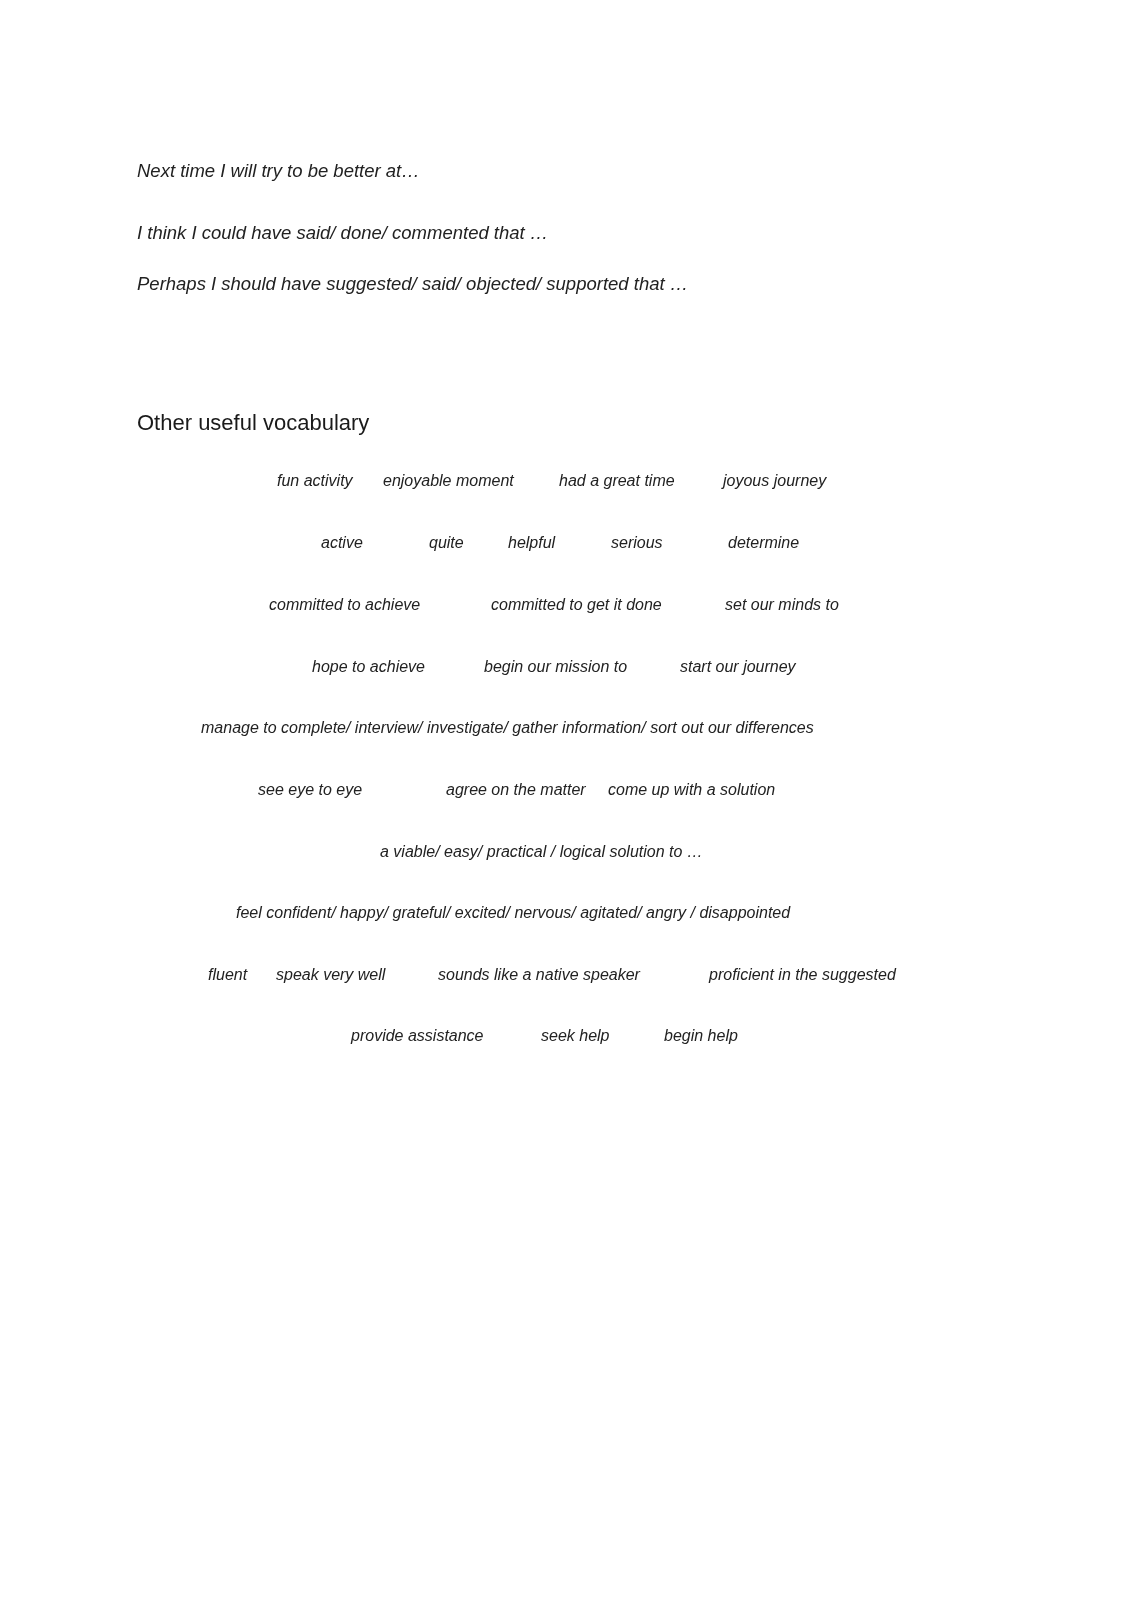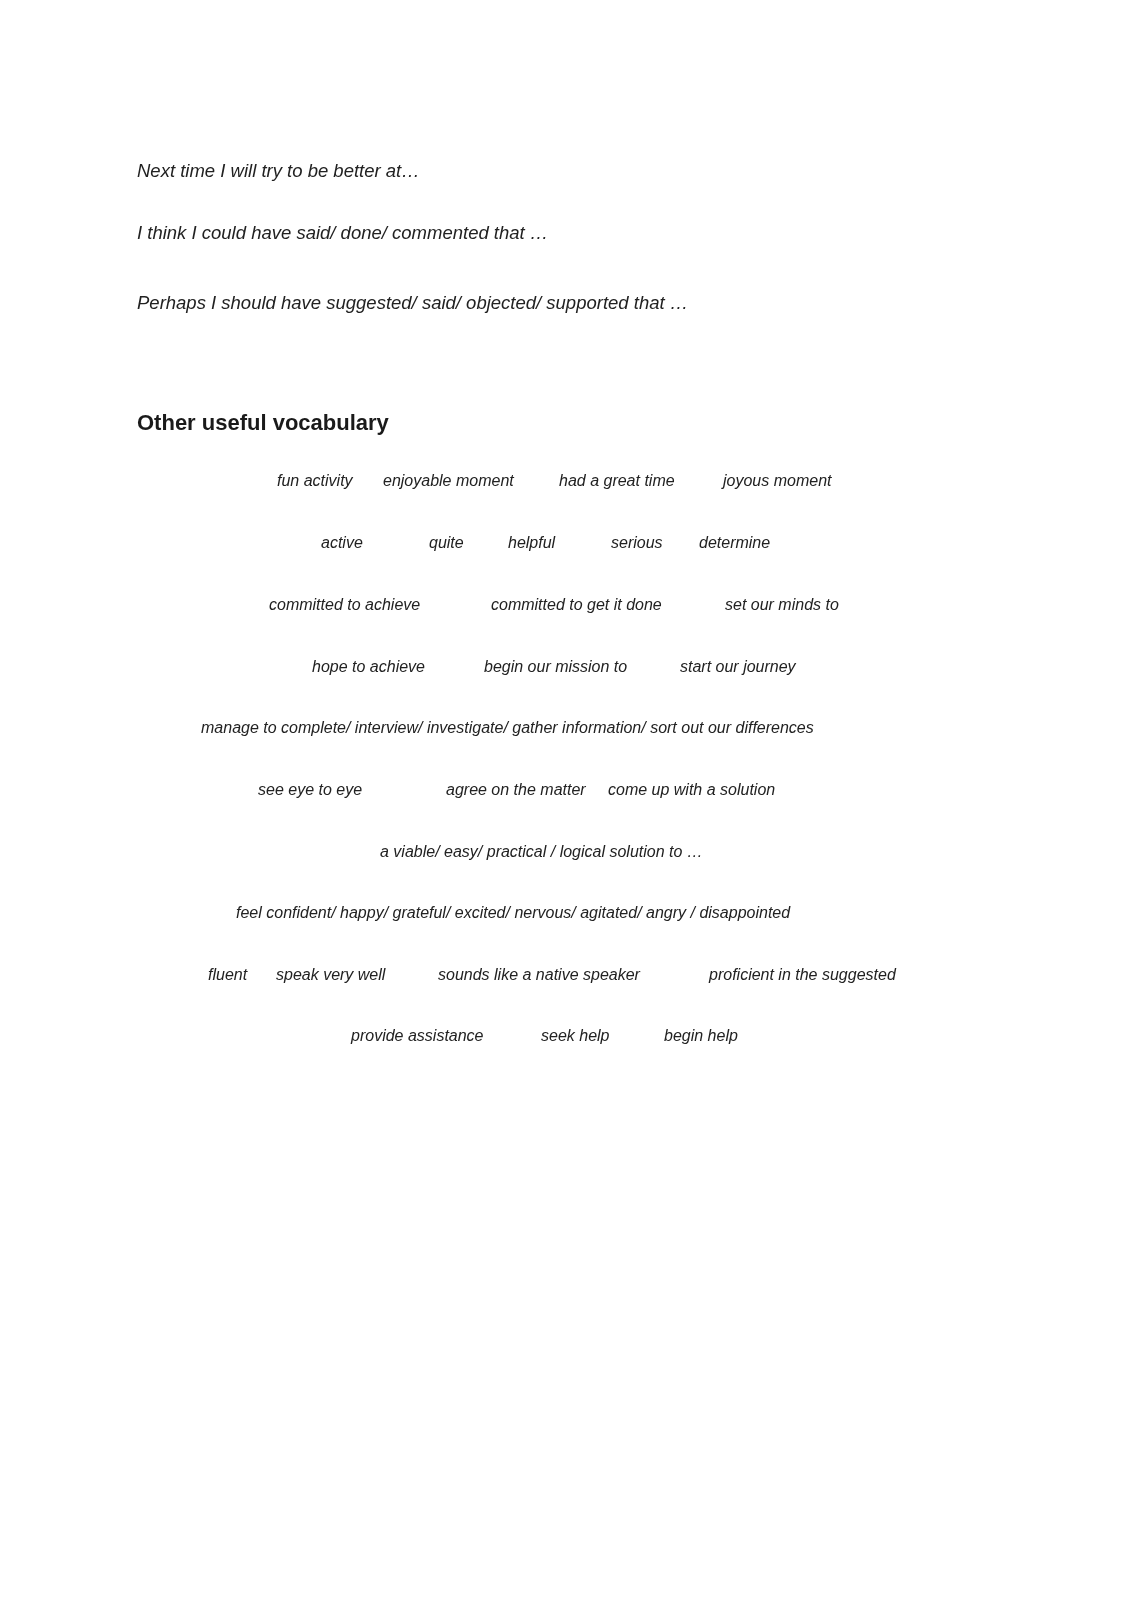--- a/index.html
+++ b/index.html
@@ -17,7 +17,7 @@
 <div>
   <div class="line left" style="top:160px">Next time I will try to be better at…</div>
   <div class="line left" style="top:222px">I think I could have said/ done/ commented that …</div>
-  <div class="line left" style="top:292px">Perhaps I should have suggested/ said/ objected/ supported that …</div>
+  <div class="line left" style="top:273px">Perhaps I should have suggested/ said/ objected/ supported that …</div>
 
   <div class="heading">Other useful vocabulary</div>
 

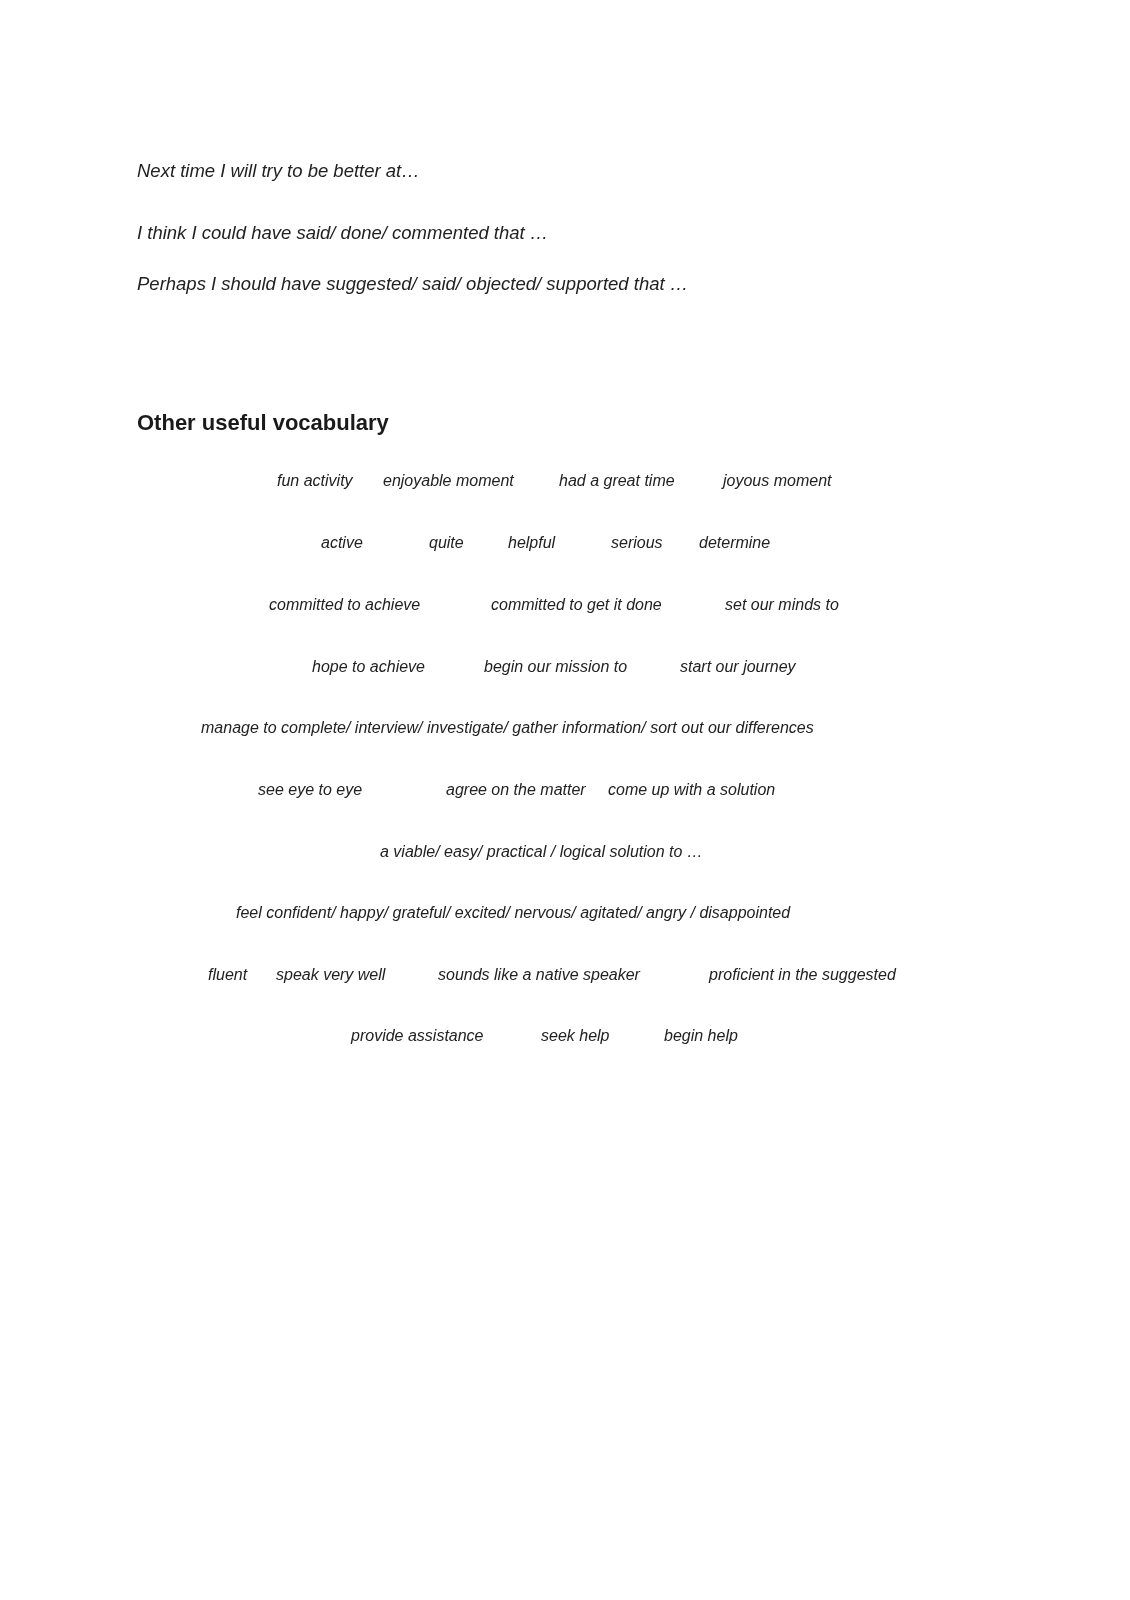--- a/index.html
+++ b/index.html
@@ -7,7 +7,7 @@
       font-family: "Liberation Sans", sans-serif; color: #222222; }
     .line { position: absolute; font-style: italic; font-size: 18.5px; white-space: pre; text-align: right; }
     .left { left: 137px; }
-    .heading { position: absolute; left: 137px; top: 410px; font-weight: bold; font-size: 22px; color: #1a1a1a; }
+    .heading { position: absolute; left: 137px; top: 410px; font-weight: normal; font-size: 22px; color: #1a1a1a; }
     .row { position: absolute; left: 0; width: 1130px; height: 24px; }
     .w { position: absolute; font-style: italic; font-size: 16px; white-space: pre; }
   </style>

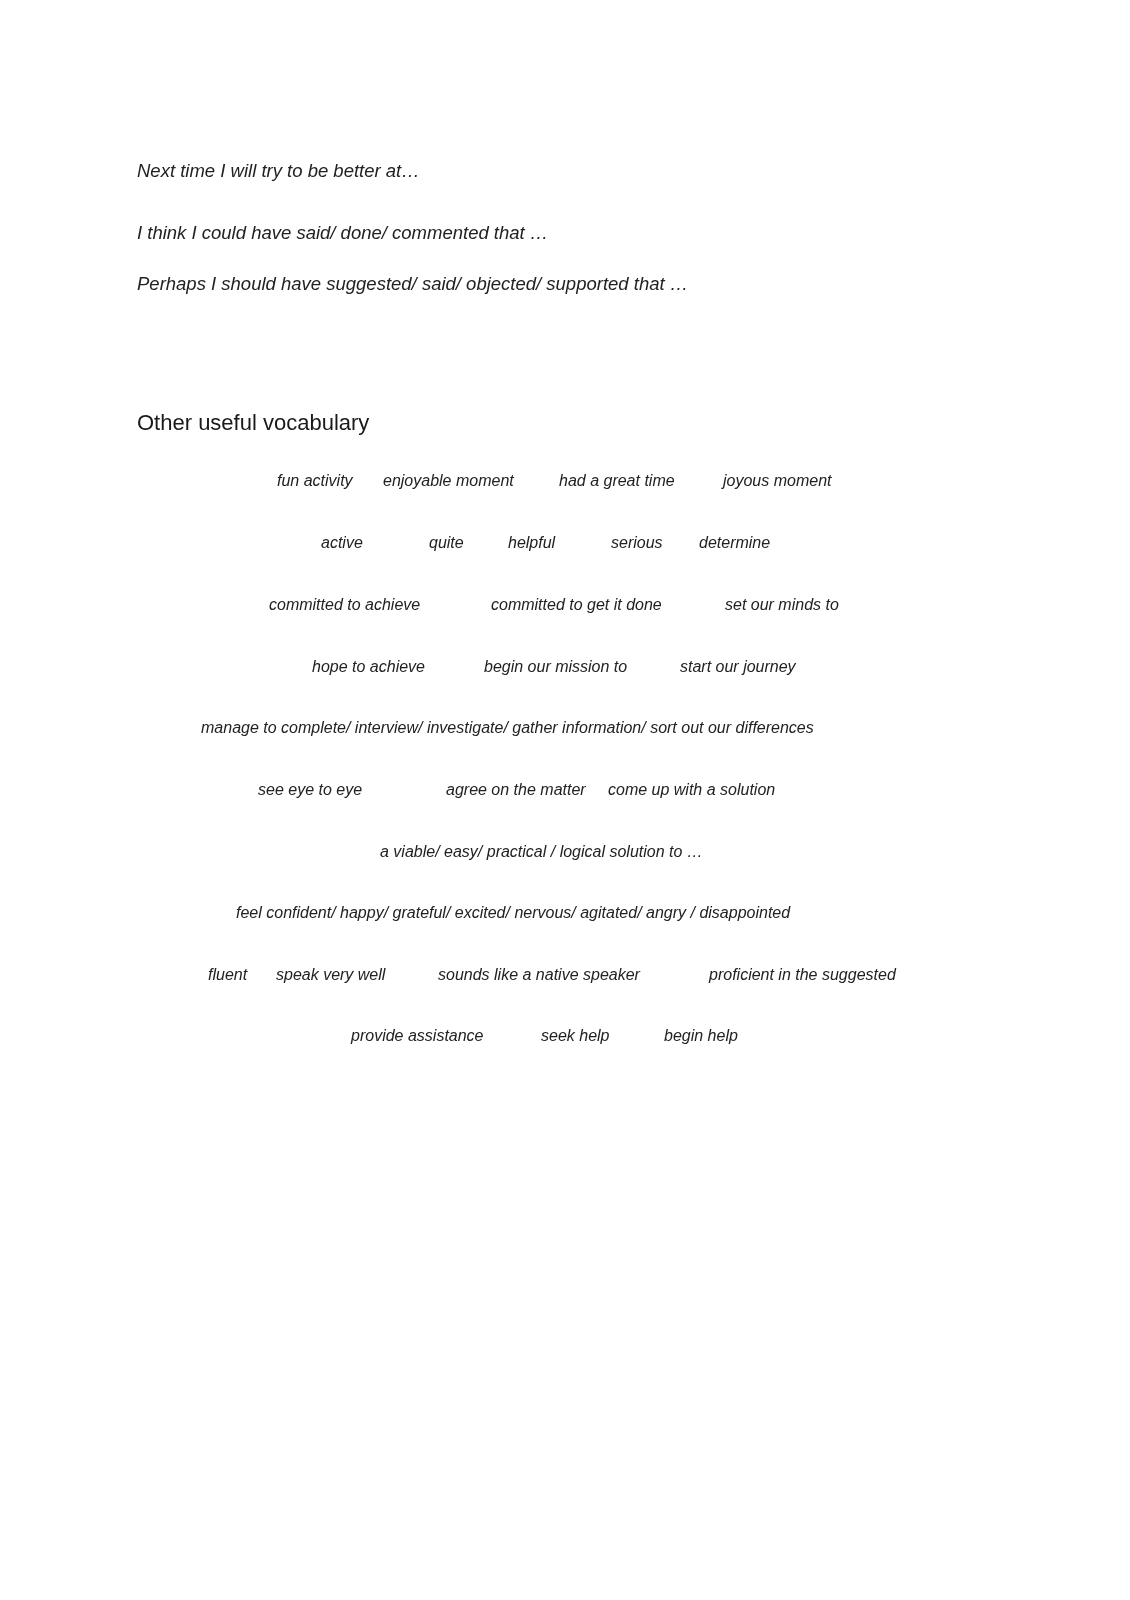--- a/index.html
+++ b/index.html
@@ -25,7 +25,7 @@
     <span class="w" style="left:277px">fun activity</span>
     <span class="w" style="left:383px">enjoyable moment</span>
     <span class="w" style="left:559px">had a great time</span>
-    <span class="w" style="left:723px">joyous moment</span>
+    <span class="w" style="left:723px">joyous journey</span>
   </div>
   <div class="row" style="top:534px">
     <span class="w" style="left:321px">active</span>

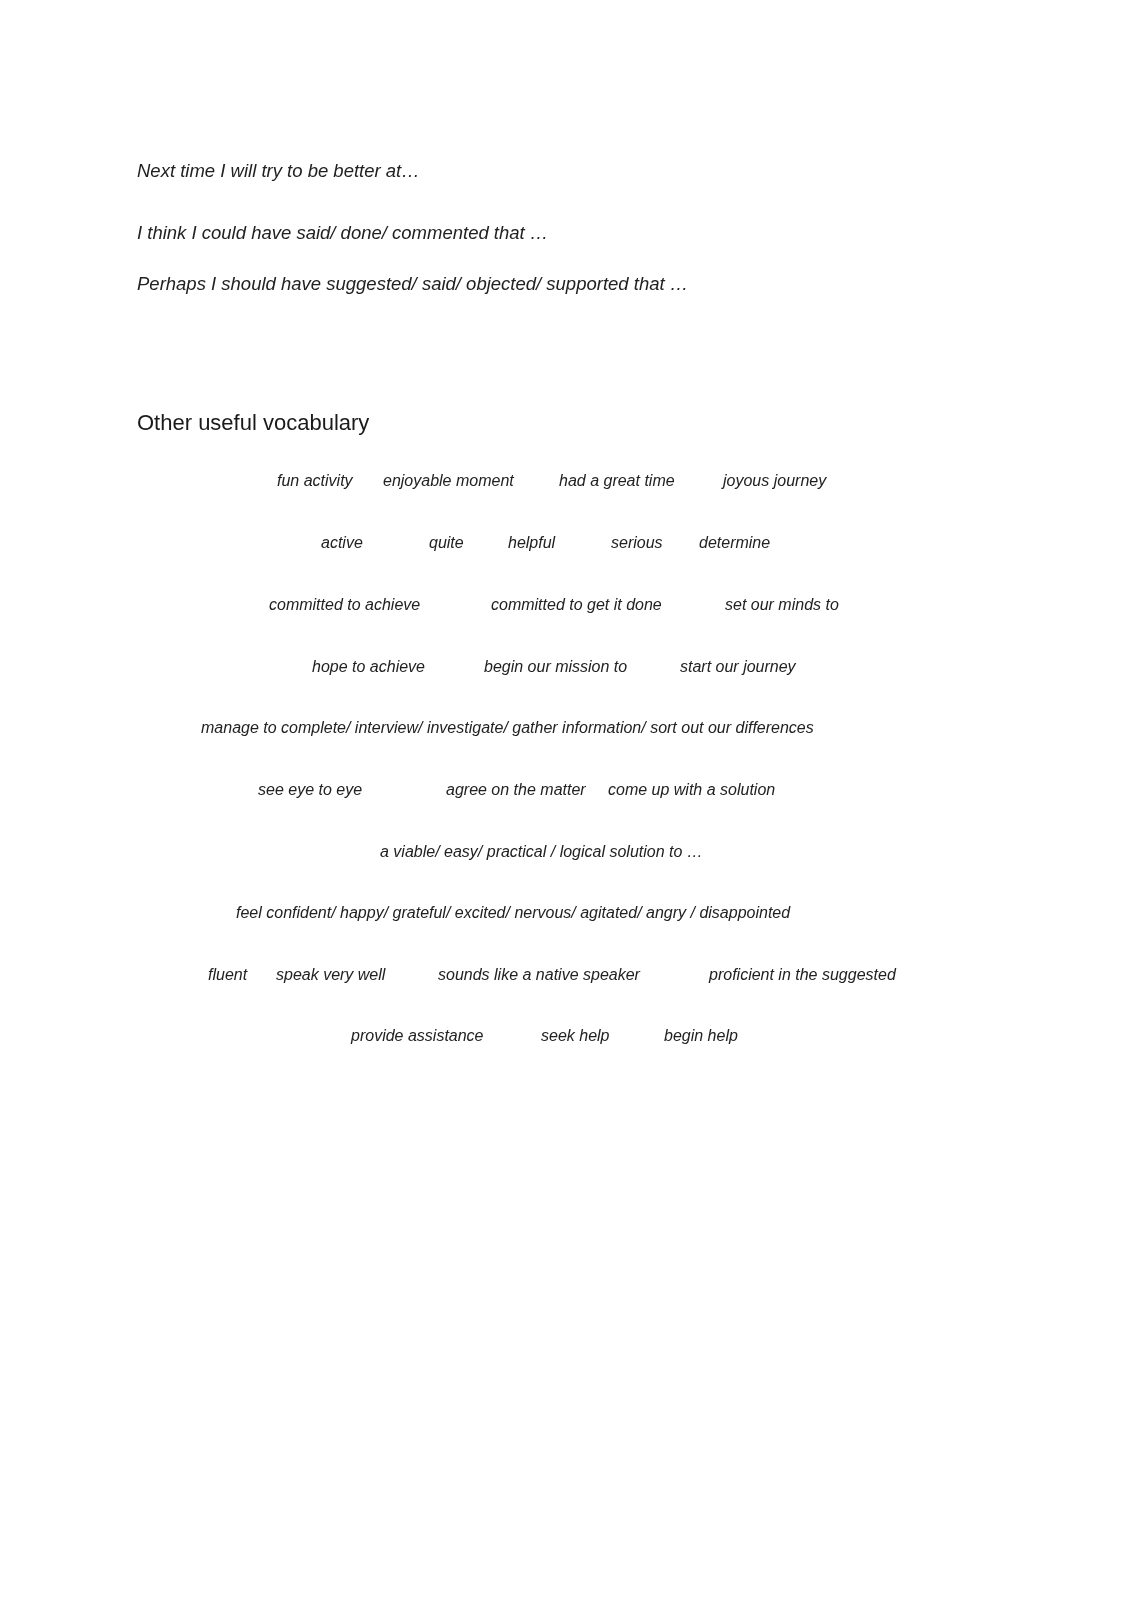--- a/index.html
+++ b/index.html
@@ -32,7 +32,7 @@
     <span class="w" style="left:429px">quite</span>
     <span class="w" style="left:508px">helpful</span>
     <span class="w" style="left:611px">serious</span>
-    <span class="w" style="left:699px">determine</span>
+    <span class="w" style="left:728px">determine</span>
   </div>
   <div class="row" style="top:596px">
     <span class="w" style="left:269px">committed to achieve</span>

